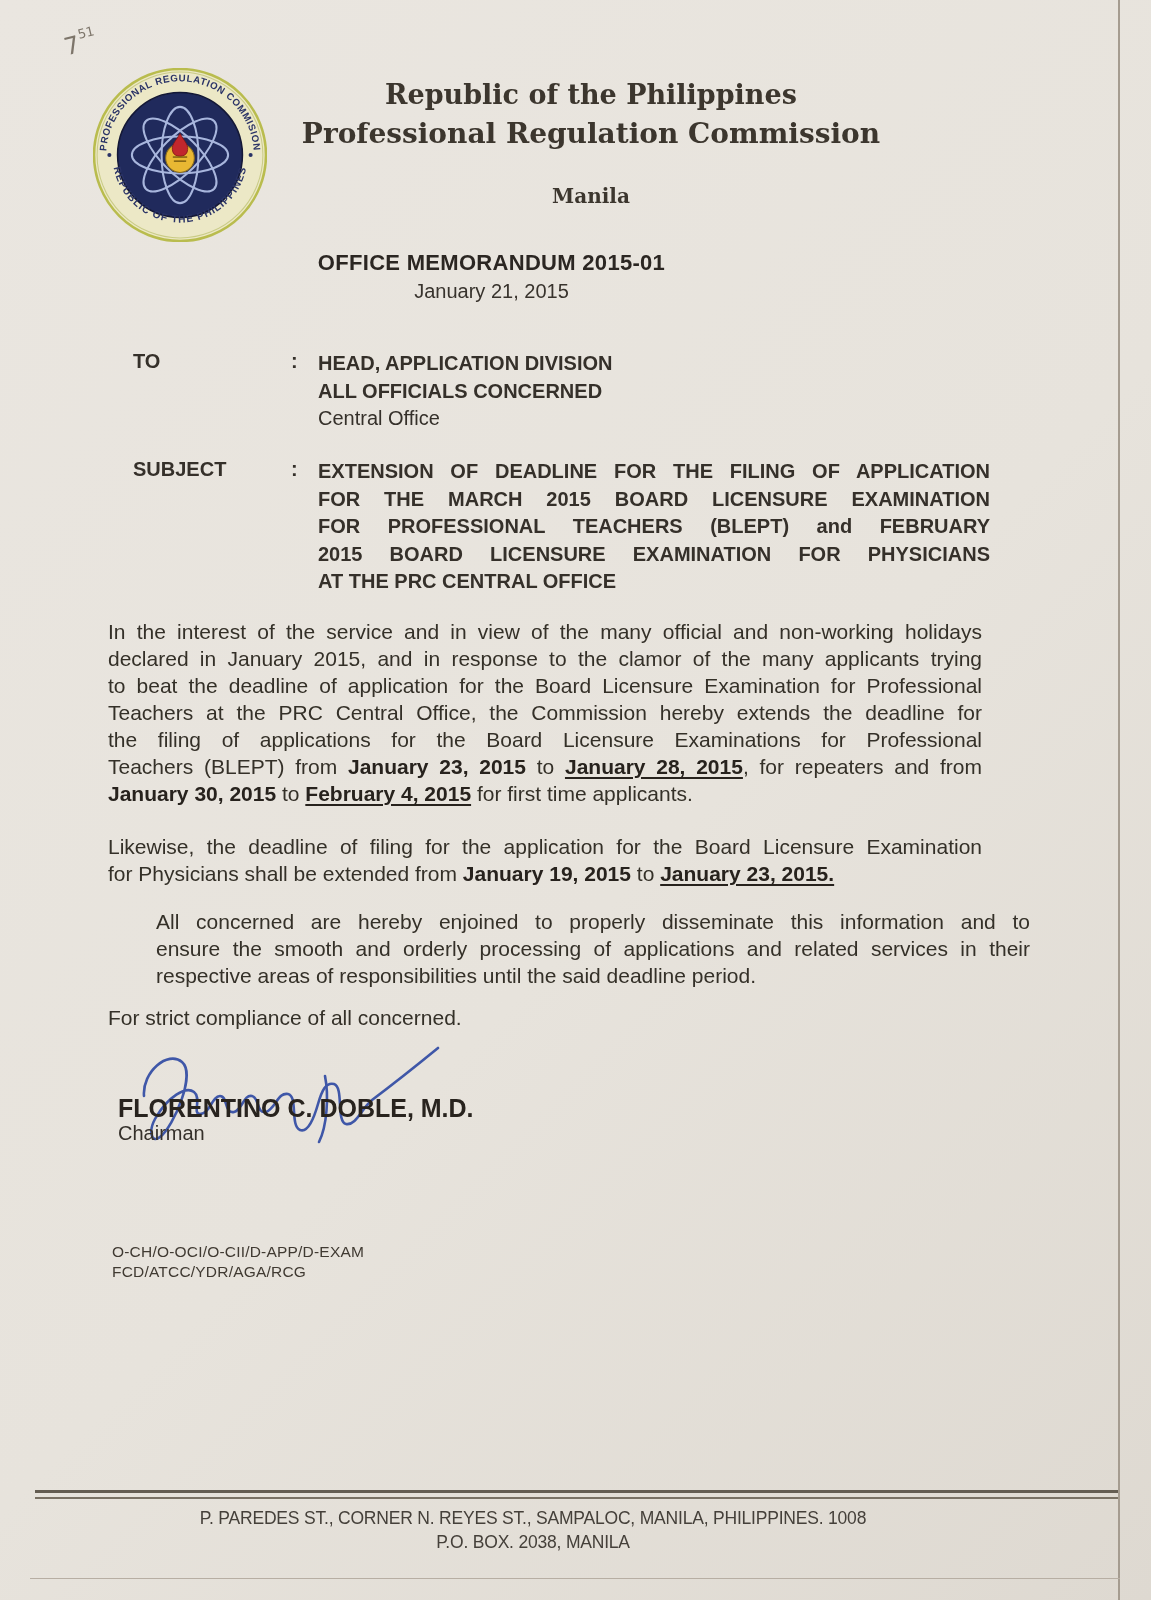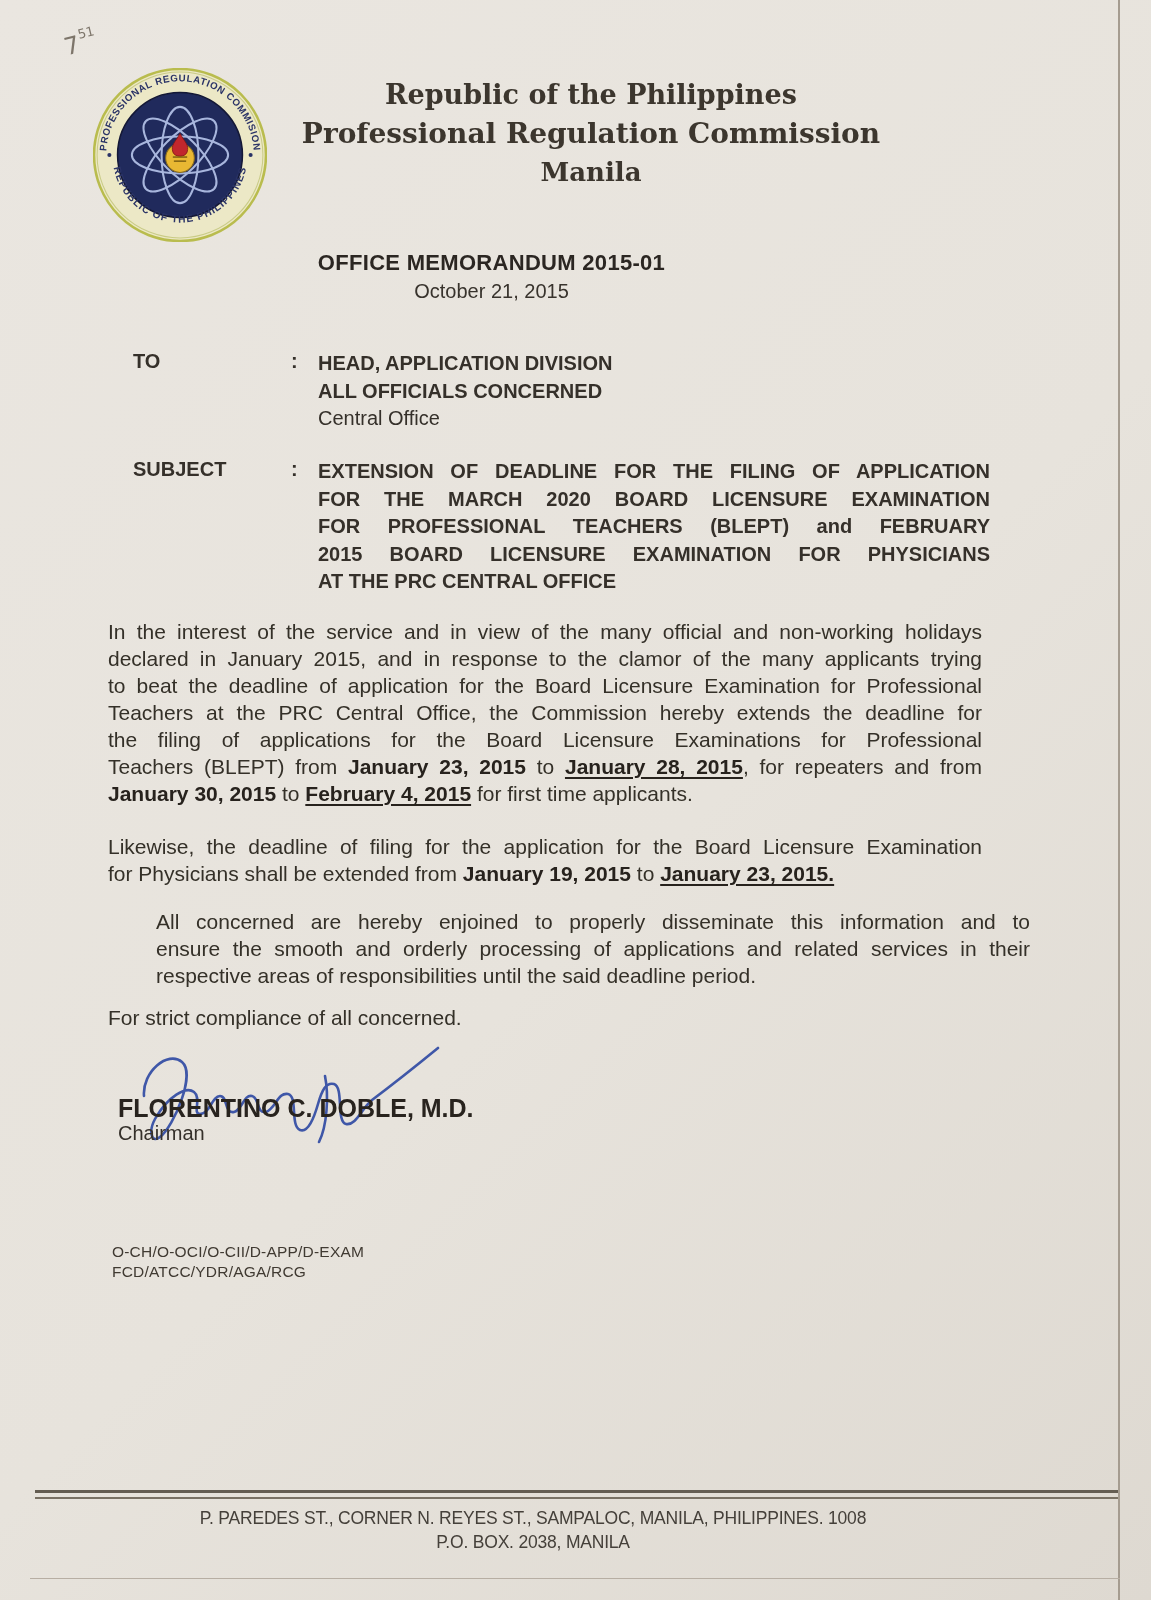--- a/index.html
+++ b/index.html
@@ -19,7 +19,7 @@
     font-family:"DejaVu Serif","Liberation Serif",serif;font-weight:bold;}
   .hdr .h1{font-size:27px;line-height:38px;}
   .hdr .h2{font-size:28px;line-height:40px;}
-  .hdr .h3{font-size:26px;line-height:36px;}
+  .hdr .h3{font-size:20px;line-height:36px;margin-top:24px;}
   
   .memo-title{left:0;top:250px;width:983px;text-align:center;}
   .memo-title .t1{font-size:22px;font-weight:bold;letter-spacing:.3px;color:#2b2622;}

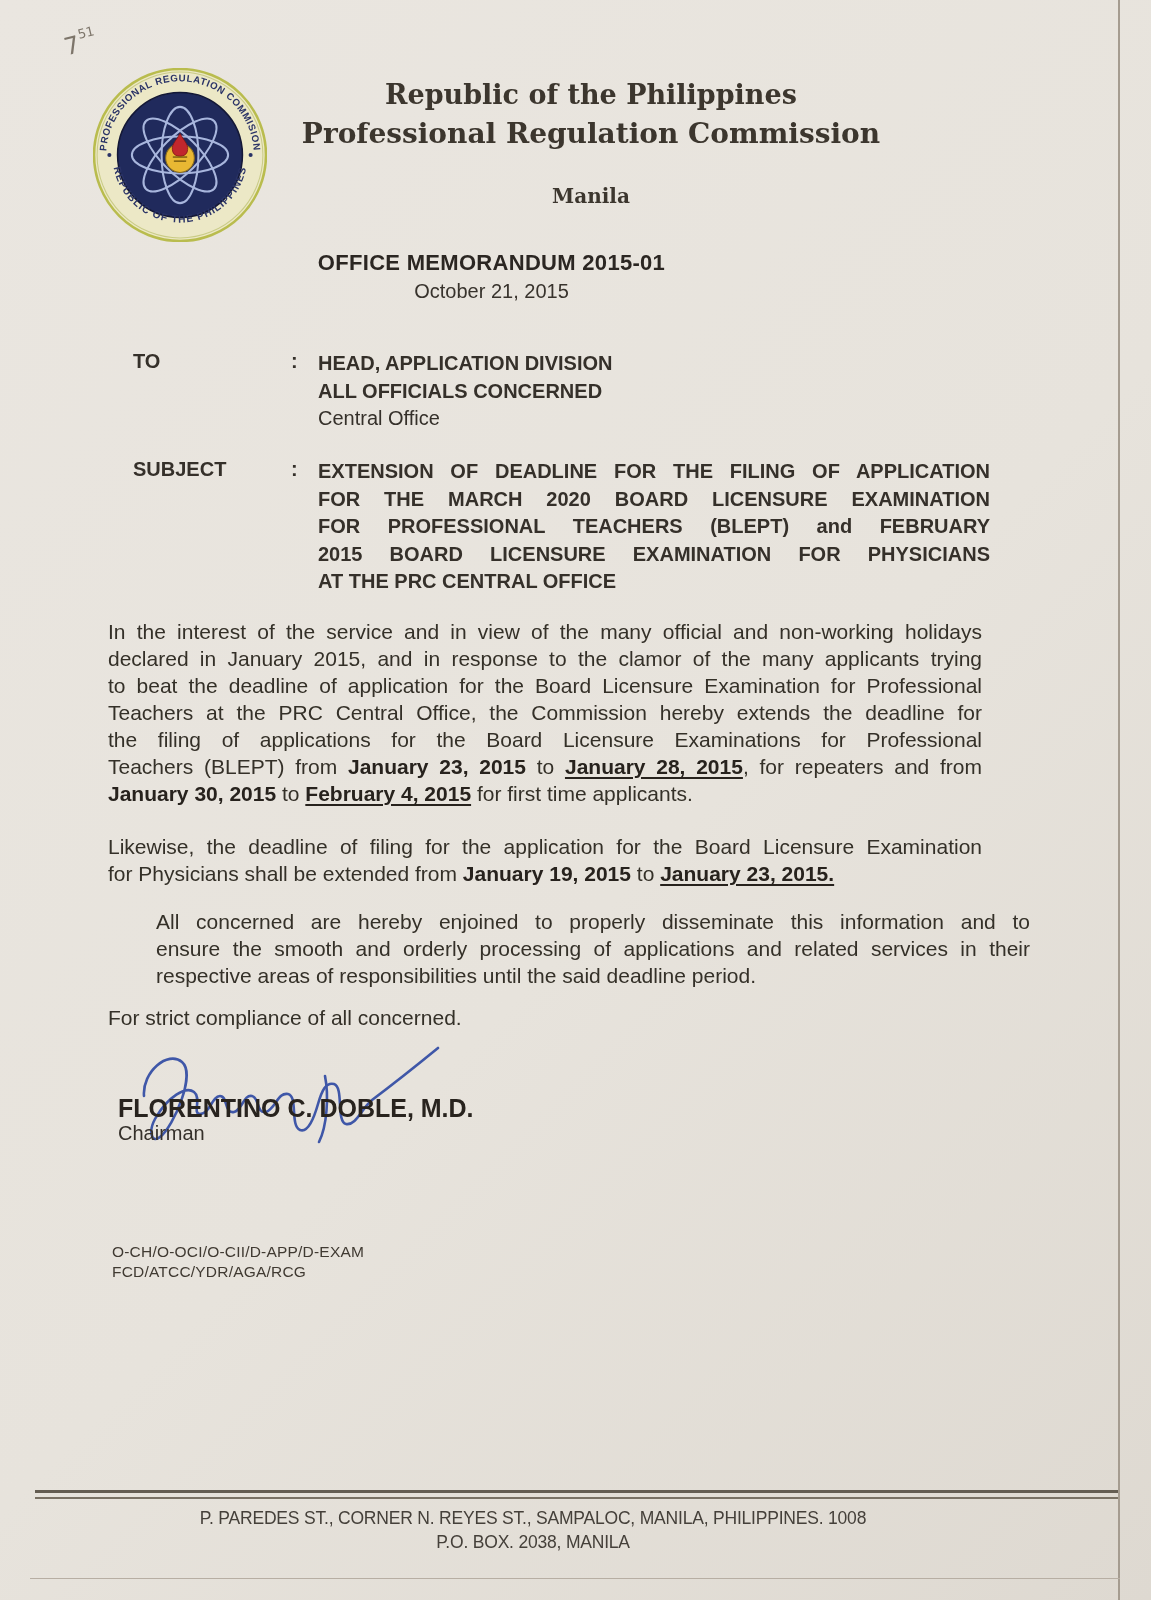--- a/index.html
+++ b/index.html
@@ -104,7 +104,7 @@
 
   <div class="abs memo-title">
     <div class="t1">OFFICE MEMORANDUM 2015-01</div>
-    <div class="t2">October 21, 2015</div>
+    <div class="t2">January 21, 2015</div>
   </div>
 
   <div class="abs meta-row to-row">

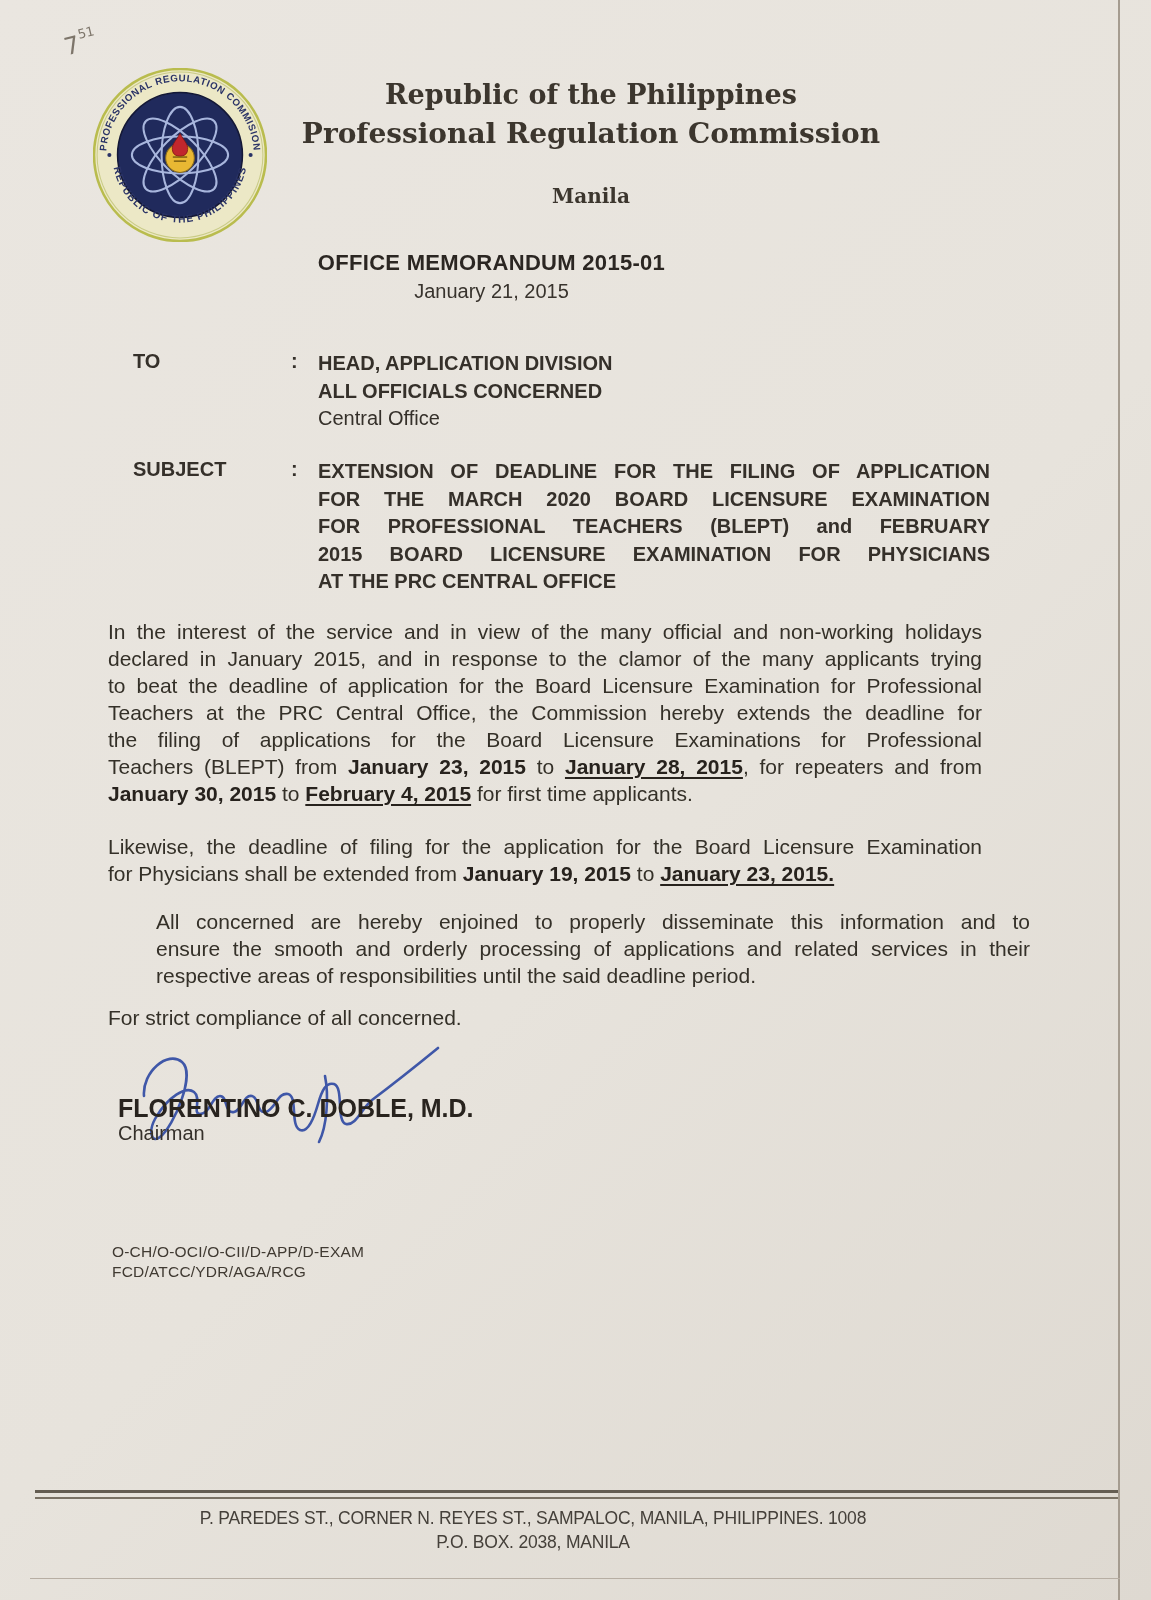--- a/index.html
+++ b/index.html
@@ -122,7 +122,7 @@
     <div class="col">:</div>
     <div class="val" id="subject-lines">
         <div class="jline"><span>EXTENSION OF DEADLINE FOR THE FILING OF APPLICATION</span></div>
-        <div class="jline"><span>FOR THE MARCH 2020 BOARD LICENSURE EXAMINATION</span></div>
+        <div class="jline"><span>FOR THE MARCH 2015 BOARD LICENSURE EXAMINATION</span></div>
         <div class="jline"><span>FOR PROFESSIONAL TEACHERS (BLEPT) and FEBRUARY</span></div>
         <div class="jline"><span>2015 BOARD LICENSURE EXAMINATION FOR PHYSICIANS</span></div>
         <div class="jline jlast"><span>AT THE PRC CENTRAL OFFICE</span></div>

